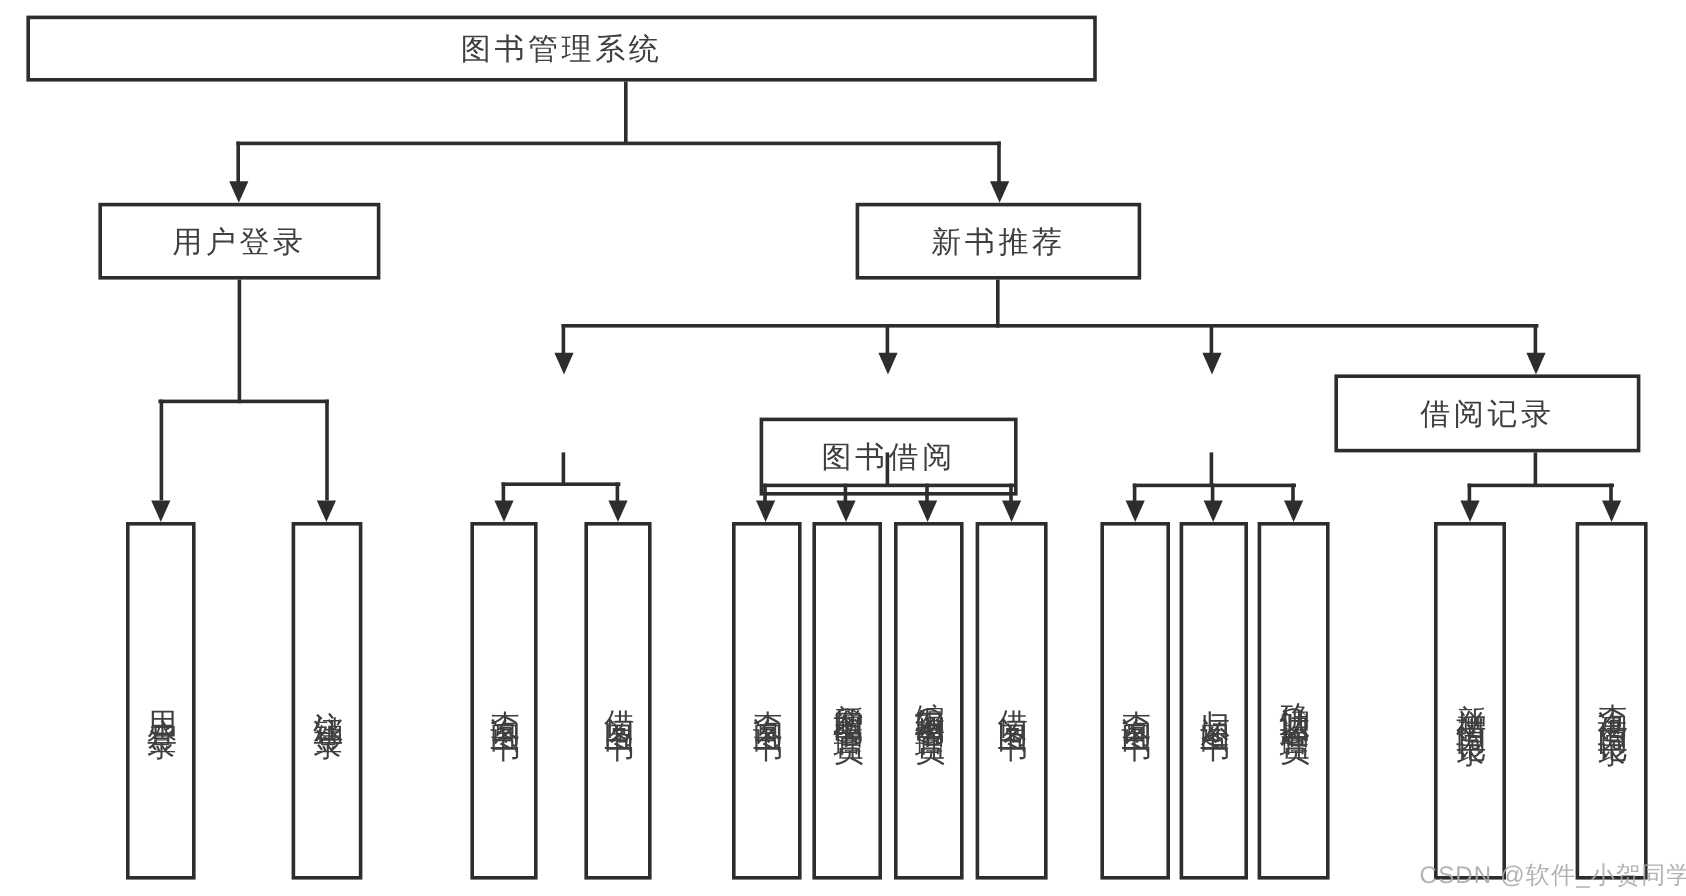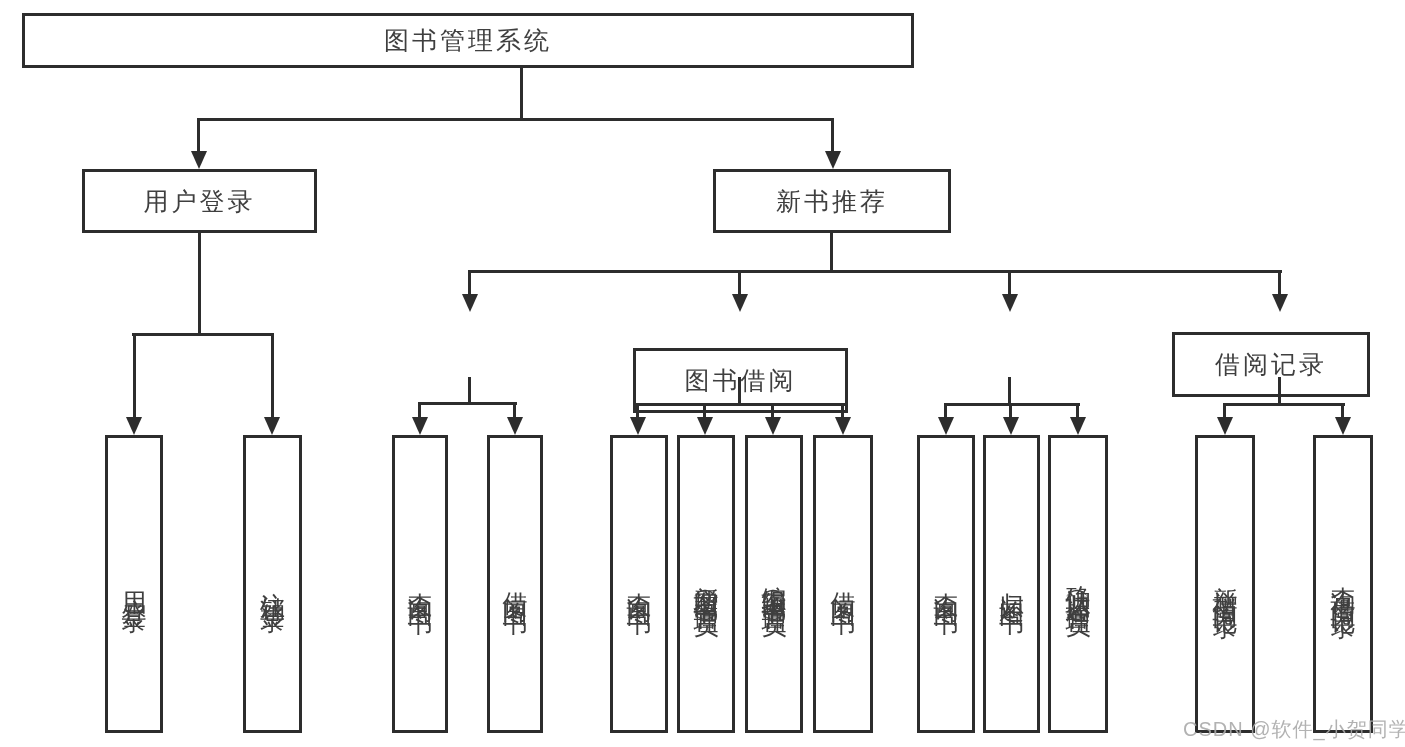--- a/index.html
+++ b/index.html
@@ -52,7 +52,7 @@
   <div class="box" style="left:633px; top:312px; width:215px; height:65px;margin-top:36px;">图书借阅</div>
 
 
-  <div class="box" style="left:1172px; top:312px; width:198px; height:65px;margin-top:20px;">借阅记录</div>
+  <div class="box" style="left:1112px; top:312px; width:255px; height:65px;">借阅记录</div>
 
   <div class="leaf" style="left:105px; top:435px; width:58px; height:298px;">
     <span class="vtext">用户登录</span>

